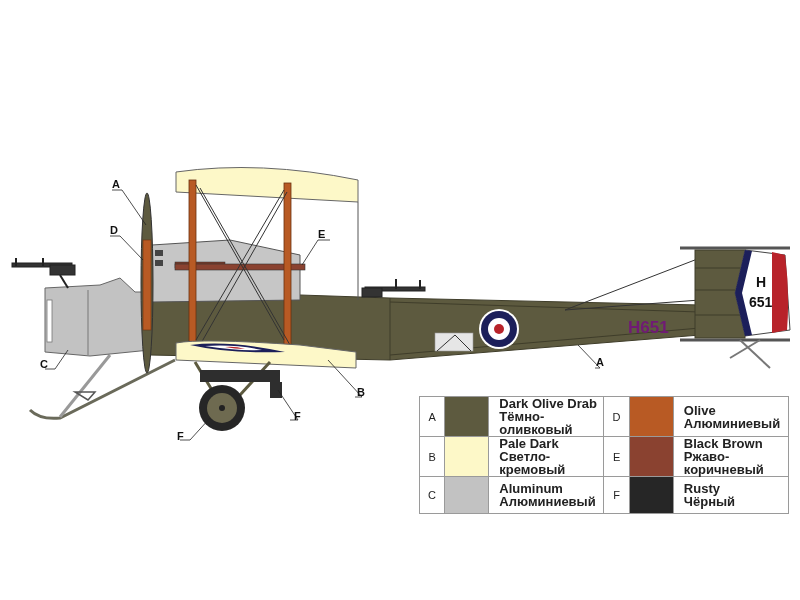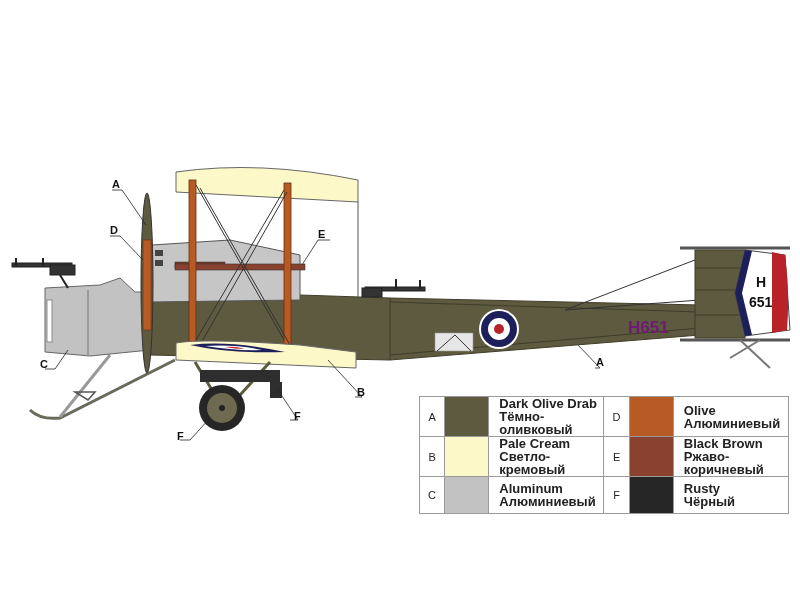--- a/index.html
+++ b/index.html
@@ -168,7 +168,7 @@
     <td class="letter">B</td>
     <td class="swatch" style="background:#fdf8c8;"></td>
     <td class="names">
-          <span>Pale Cream</span>
+          <span>Pale Dark</span>
           <span>Светло-кремовый</span>
         </td>
     <td class="letter">E</td>

